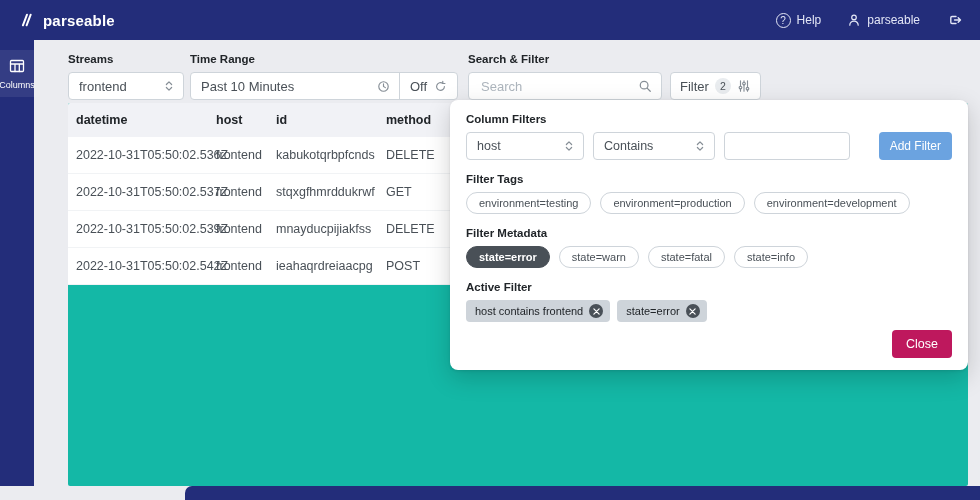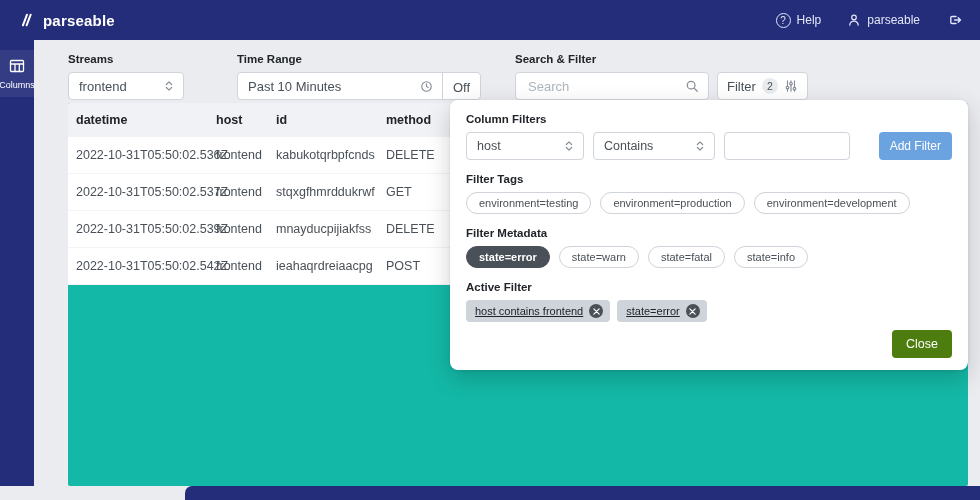--- a/index.html
+++ b/index.html
@@ -52,7 +52,7 @@
   }
   .streams-group { width:116px; margin-right:6px; }
   .streams-select { justify-content:space-between; padding:0 8px 0 10px; cursor:pointer; }
-  .tr-group { width:268px; margin-right:10px;margin-left:47px; }
+  .tr-group { width:268px; margin-right:10px; }
   .tr-box { width:244px; padding:0; }
   .tr-main { flex:1; display:flex; align-items:center; justify-content:space-between; padding:0 9px 0 10px; height:100%; cursor:pointer; }
   .tr-refresh { border-left:1px solid #ced4da; height:100%; display:flex; align-items:center; gap:7px; padding:7px 10px; cursor:pointer;flex-direction:column; }

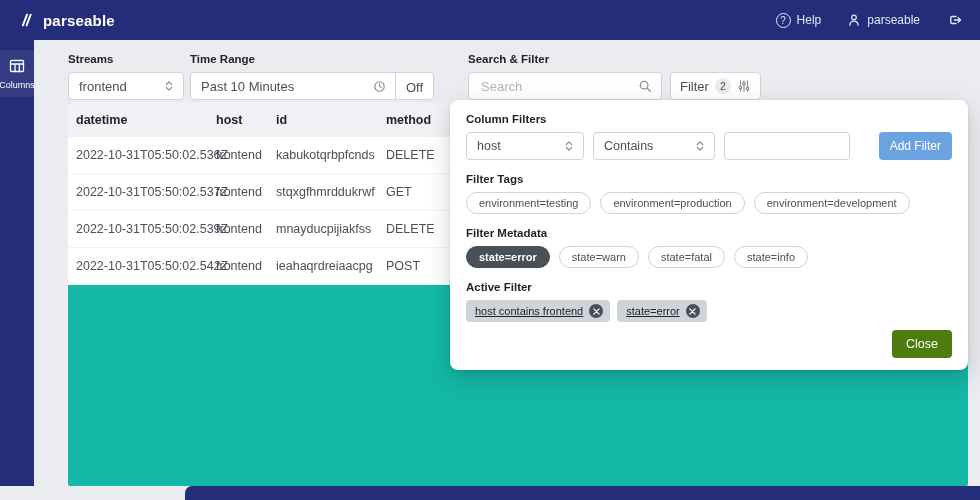--- a/index.html
+++ b/index.html
@@ -53,7 +53,7 @@
   .streams-group { width:116px; margin-right:6px; }
   .streams-select { justify-content:space-between; padding:0 8px 0 10px; cursor:pointer; }
   .tr-group { width:268px; margin-right:10px; }
-  .tr-box { width:244px; padding:0; }
+  .tr-box { width:268px; padding:0; }
   .tr-main { flex:1; display:flex; align-items:center; justify-content:space-between; padding:0 9px 0 10px; height:100%; cursor:pointer; }
   .tr-refresh { border-left:1px solid #ced4da; height:100%; display:flex; align-items:center; gap:7px; padding:7px 10px; cursor:pointer;flex-direction:column; }
   .sf-group { }

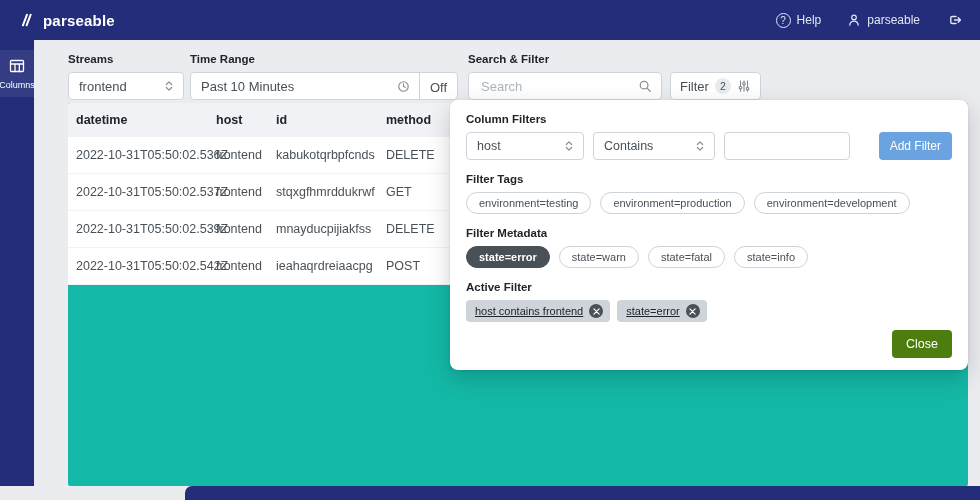--- a/index.html
+++ b/index.html
@@ -55,7 +55,7 @@
   .tr-group { width:268px; margin-right:10px; }
   .tr-box { width:268px; padding:0; }
   .tr-main { flex:1; display:flex; align-items:center; justify-content:space-between; padding:0 9px 0 10px; height:100%; cursor:pointer; }
-  .tr-refresh { border-left:1px solid #ced4da; height:100%; display:flex; align-items:center; gap:7px; padding:7px 10px; cursor:pointer;flex-direction:column; }
+  .tr-refresh { border-left:1px solid #ced4da; height:100%; display:flex; align-items:center; gap:7px; padding:7px 10px; cursor:pointer; }
   .sf-group { }
   .sf-row { display:flex; gap:8px; }
   .search-box { width:194px; justify-content:space-between; padding:0 9px 0 10px; }

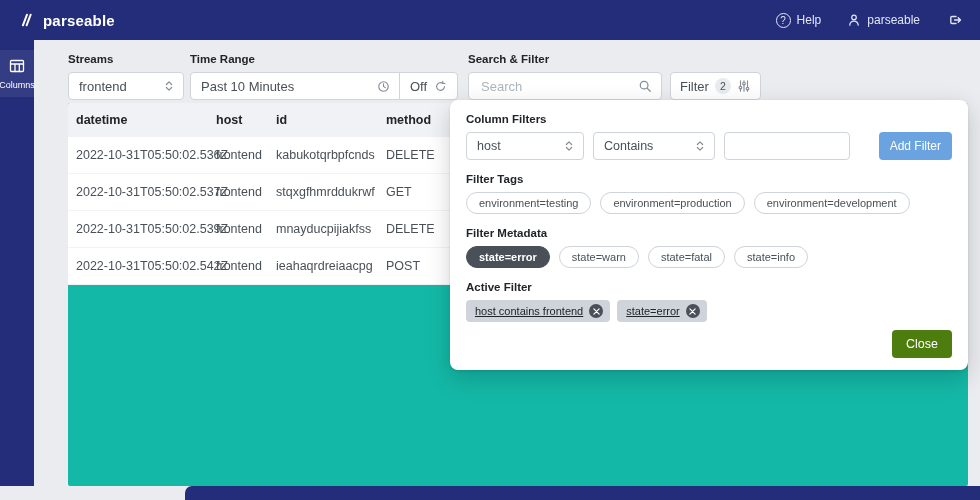--- a/index.html
+++ b/index.html
@@ -114,7 +114,7 @@
     font-size:11px; color:#495057; background:#fff; cursor:pointer; white-space:nowrap;
   }
   .pill.selected { background:#495057; color:#fff; border-color:#495057; font-weight:700; }
-  .chip-row { display:flex; gap:7px;text-decoration:underline; }
+  .chip-row { display:flex; gap:7px; }
   .chip {
     background:#ced4da; border-radius:4px; padding:4px 7px 4px 9px;
     font-size:11px; color:#212529; display:flex; align-items:center; gap:6px; white-space:nowrap;

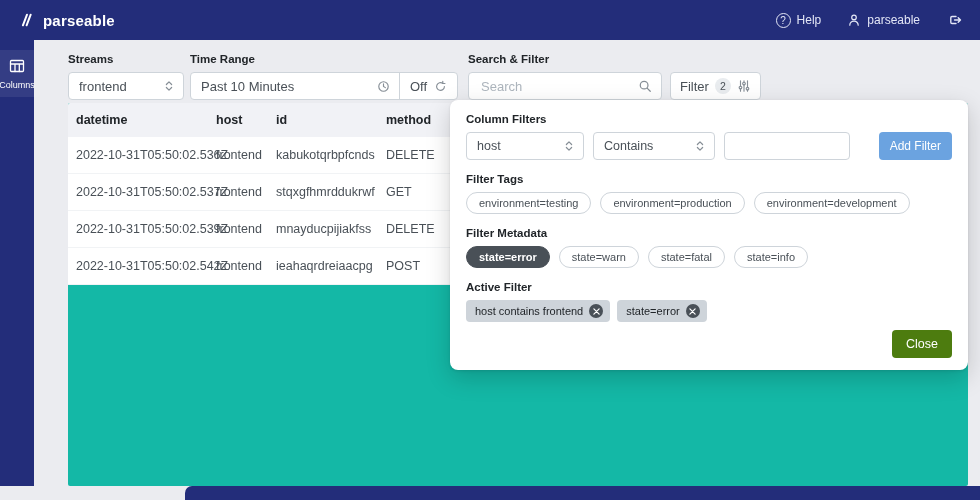--- a/index.html
+++ b/index.html
@@ -124,7 +124,7 @@
     display:flex; align-items:center; justify-content:center; cursor:pointer; flex:0 0 auto;
   }
   .close-btn {
-    position:absolute; right:16px; bottom:12px; background:#4d7c0f; color:#fff;
+    position:absolute; right:16px; bottom:12px; background:#be185d; color:#fff;
     border:none; border-radius:4px; font-size:12.5px; padding:7px 14px; cursor:pointer;
     font-family:"Liberation Sans",sans-serif;
   }

